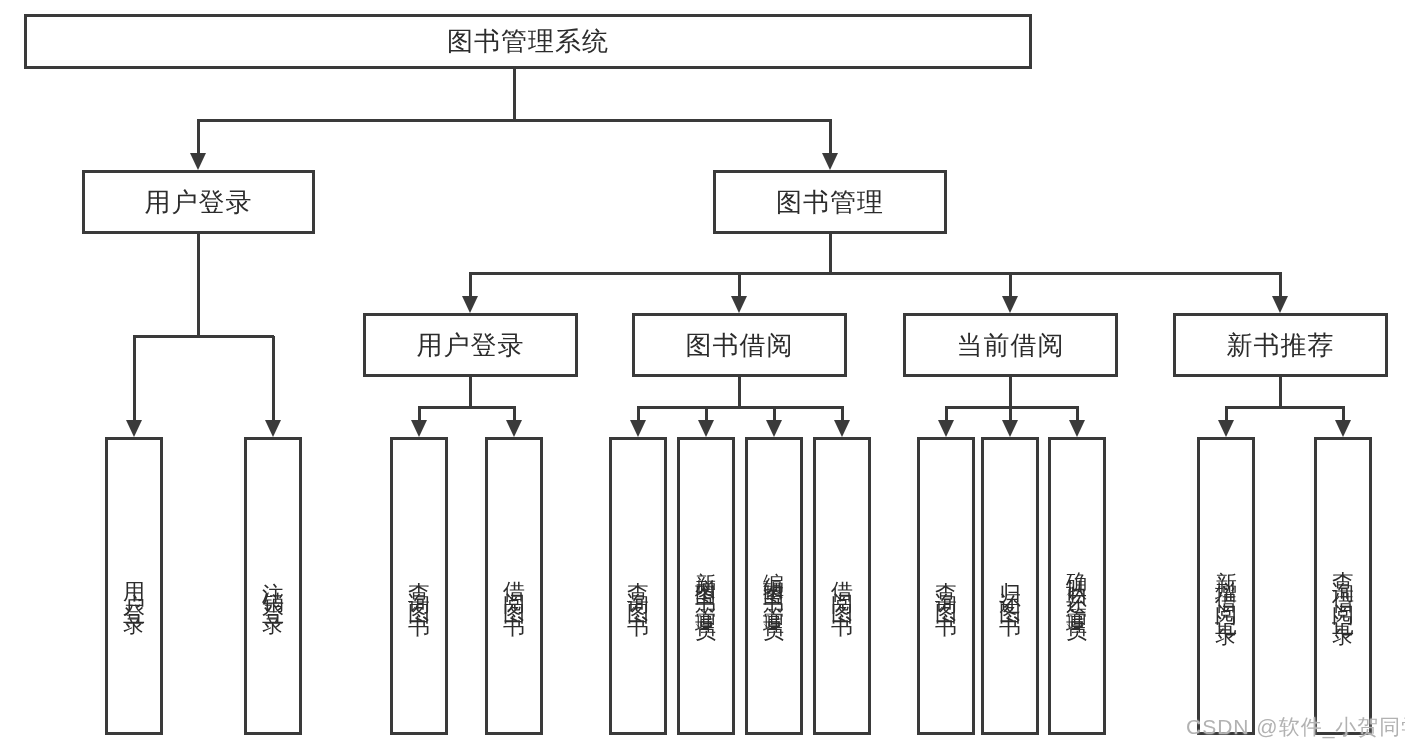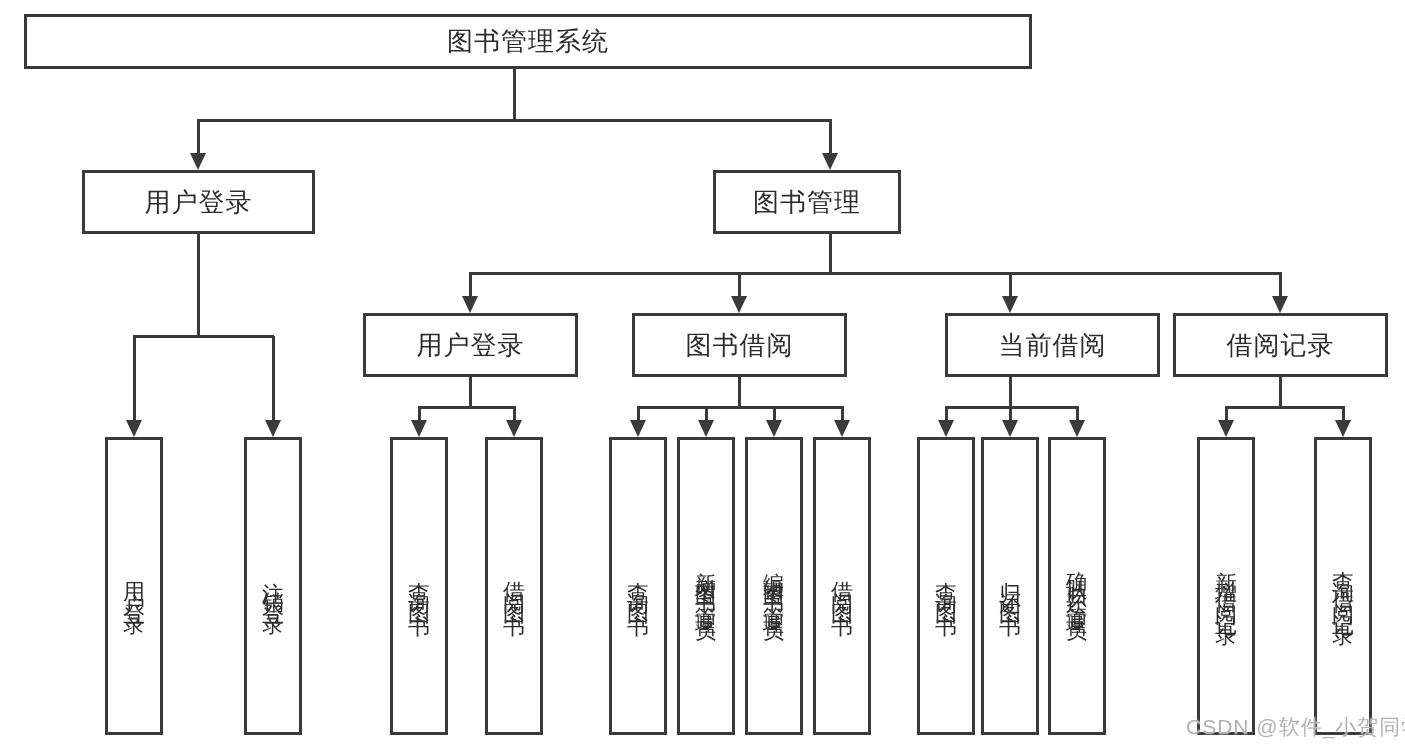--- a/index.html
+++ b/index.html
@@ -70,7 +70,7 @@
   <div class="box" style="left:82px;top:170px;width:233px;height:64px">
     <span class="h-label">用户登录</span>
   </div>
-  <div class="box" style="left:713px;top:170px;width:188px;height:64px">
+  <div class="box" style="left:713px;top:170px;width:234px;height:64px">
     <span class="h-label">图书管理</span>
   </div>
 

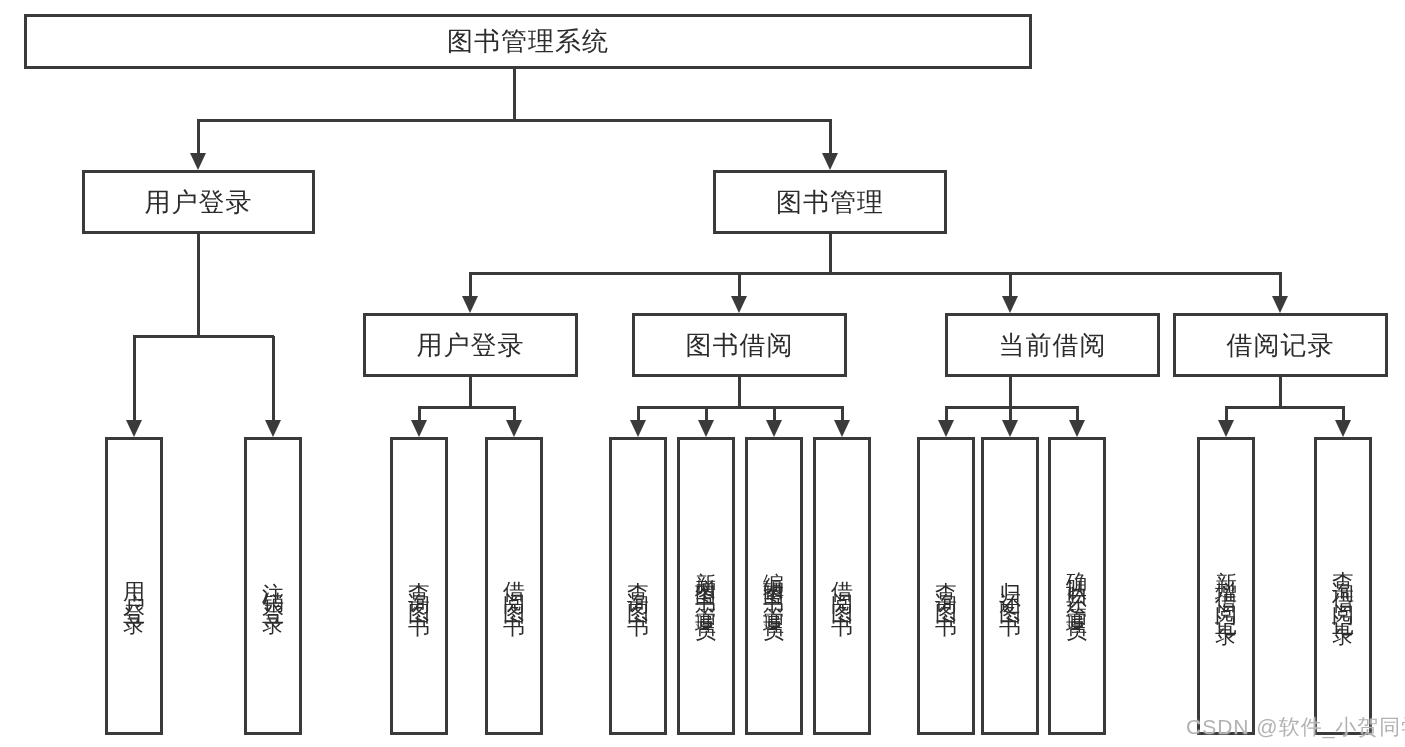--- a/index.html
+++ b/index.html
@@ -80,7 +80,7 @@
   <div class="box" style="left:632px;top:313px;width:215px;height:64px">
     <span class="h-label">图书借阅</span>
   </div>
-  <div class="box" style="left:945px;top:313px;width:215px;height:64px">
+  <div class="box" style="left:903px;top:313px;width:215px;height:64px">
     <span class="h-label">当前借阅</span>
   </div>
   <div class="box" style="left:1173px;top:313px;width:215px;height:64px">

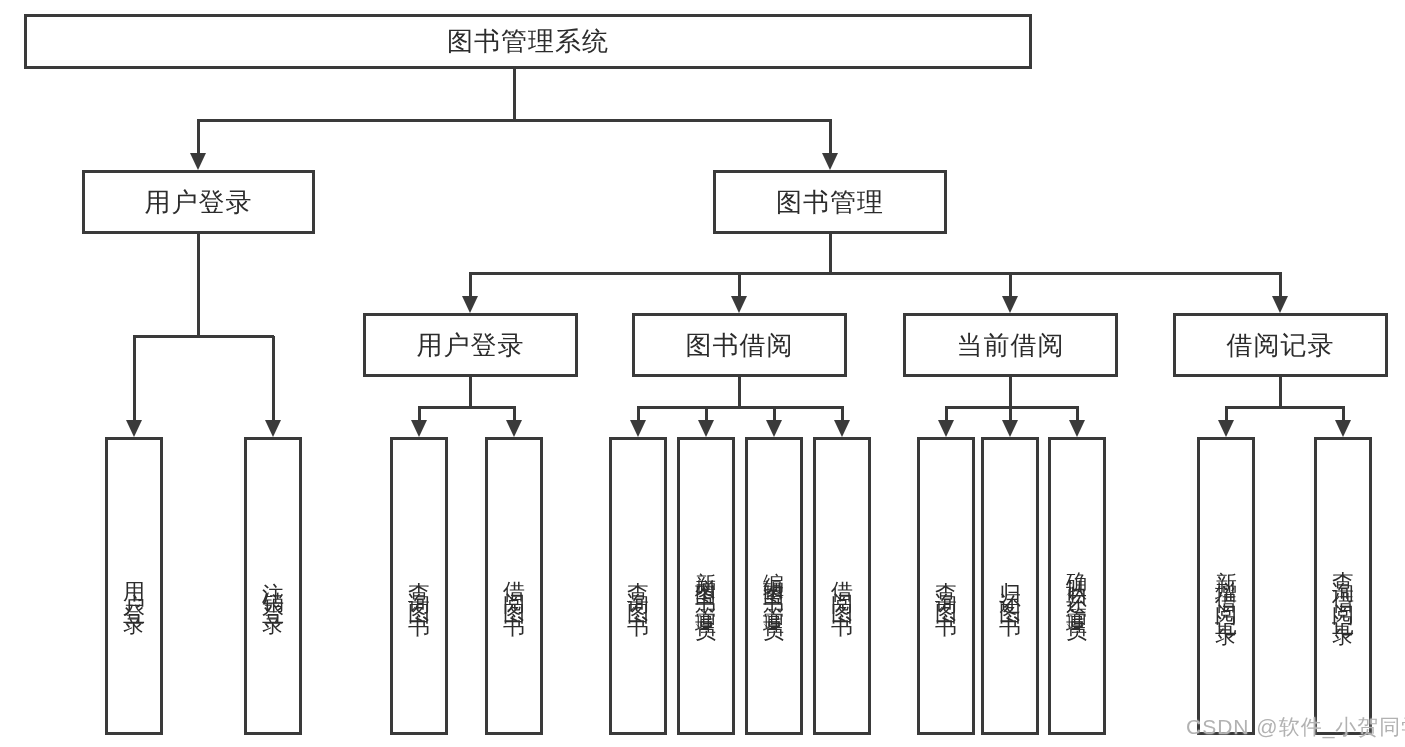--- a/index.html
+++ b/index.html
@@ -84,7 +84,7 @@
     <span class="h-label">当前借阅</span>
   </div>
   <div class="box" style="left:1173px;top:313px;width:215px;height:64px">
-    <span class="h-label">借阅记录</span>
+    <span class="h-label">新书推荐</span>
   </div>
 
   <div class="box leaf" style="left:105px">

